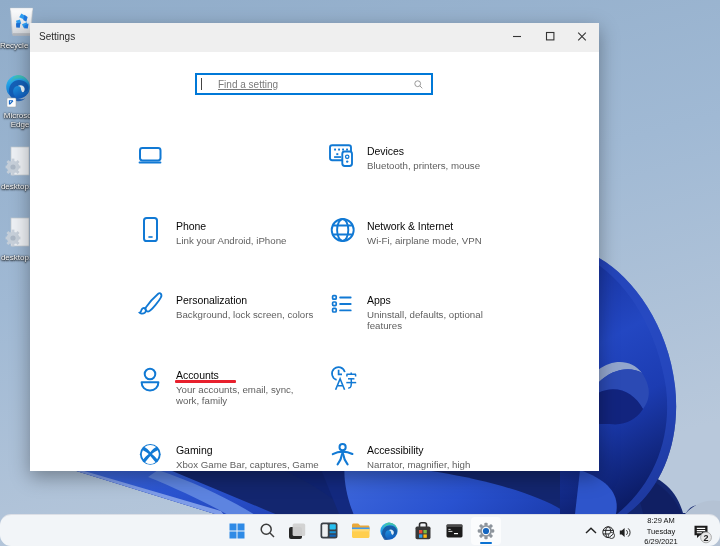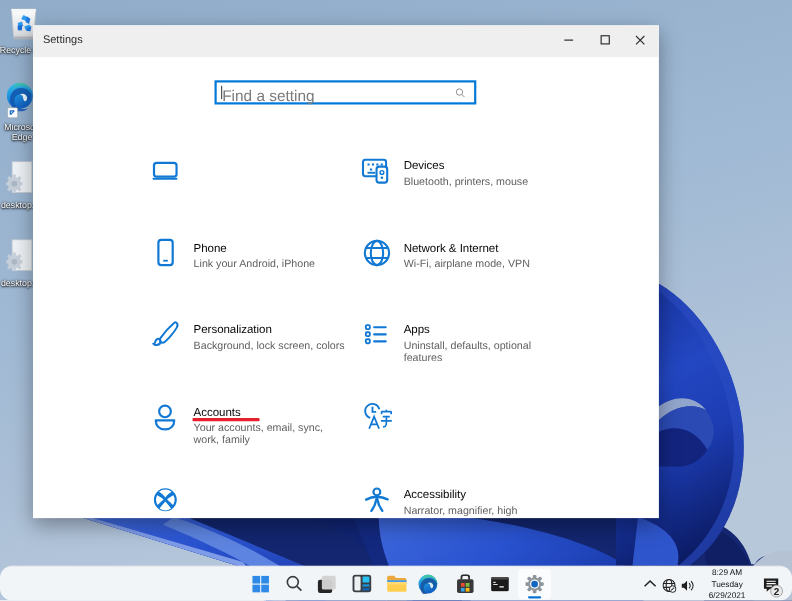--- a/index.html
+++ b/index.html
@@ -19,7 +19,7 @@
   
   #search{position:absolute;left:165px;top:50px;width:234px;height:18px;
           border:2px solid #0078d7;background:#fff;}
-  #search .ph{position:absolute;left:5px;top:4px;font-size:14px;color:#7a7a7a;}
+  #search .ph{position:absolute;left:21px;top:4px;font-size:10px;color:#7a7a7a;text-decoration:underline;}
   #search .caret{position:absolute;left:4px;top:3px;width:1px;height:12px;background:#444;}
   
   .tile{position:absolute;}

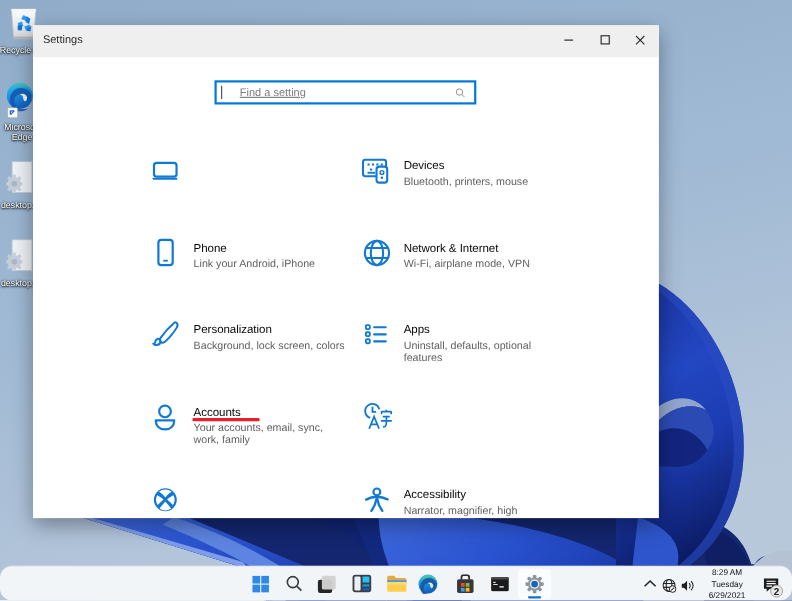--- a/index.html
+++ b/index.html
@@ -220,6 +220,10 @@
     <div class="ttl">Accounts</div>
     <div class="sub">Your accounts, email, sync,<br>work, family</div>
   </div>
+  <div class="tile" style="left:146px;top:421px;width:160px">
+    <div class="ttl">Gaming</div>
+    <div class="sub">Xbox Game Bar, captures, Game<br>Mode</div>
+  </div>
   <div class="tile" style="left:337px;top:421px;width:150px">
     <div class="ttl">Accessibility</div>
     <div class="sub">Narrator, magnifier, high<br>contrast</div>

